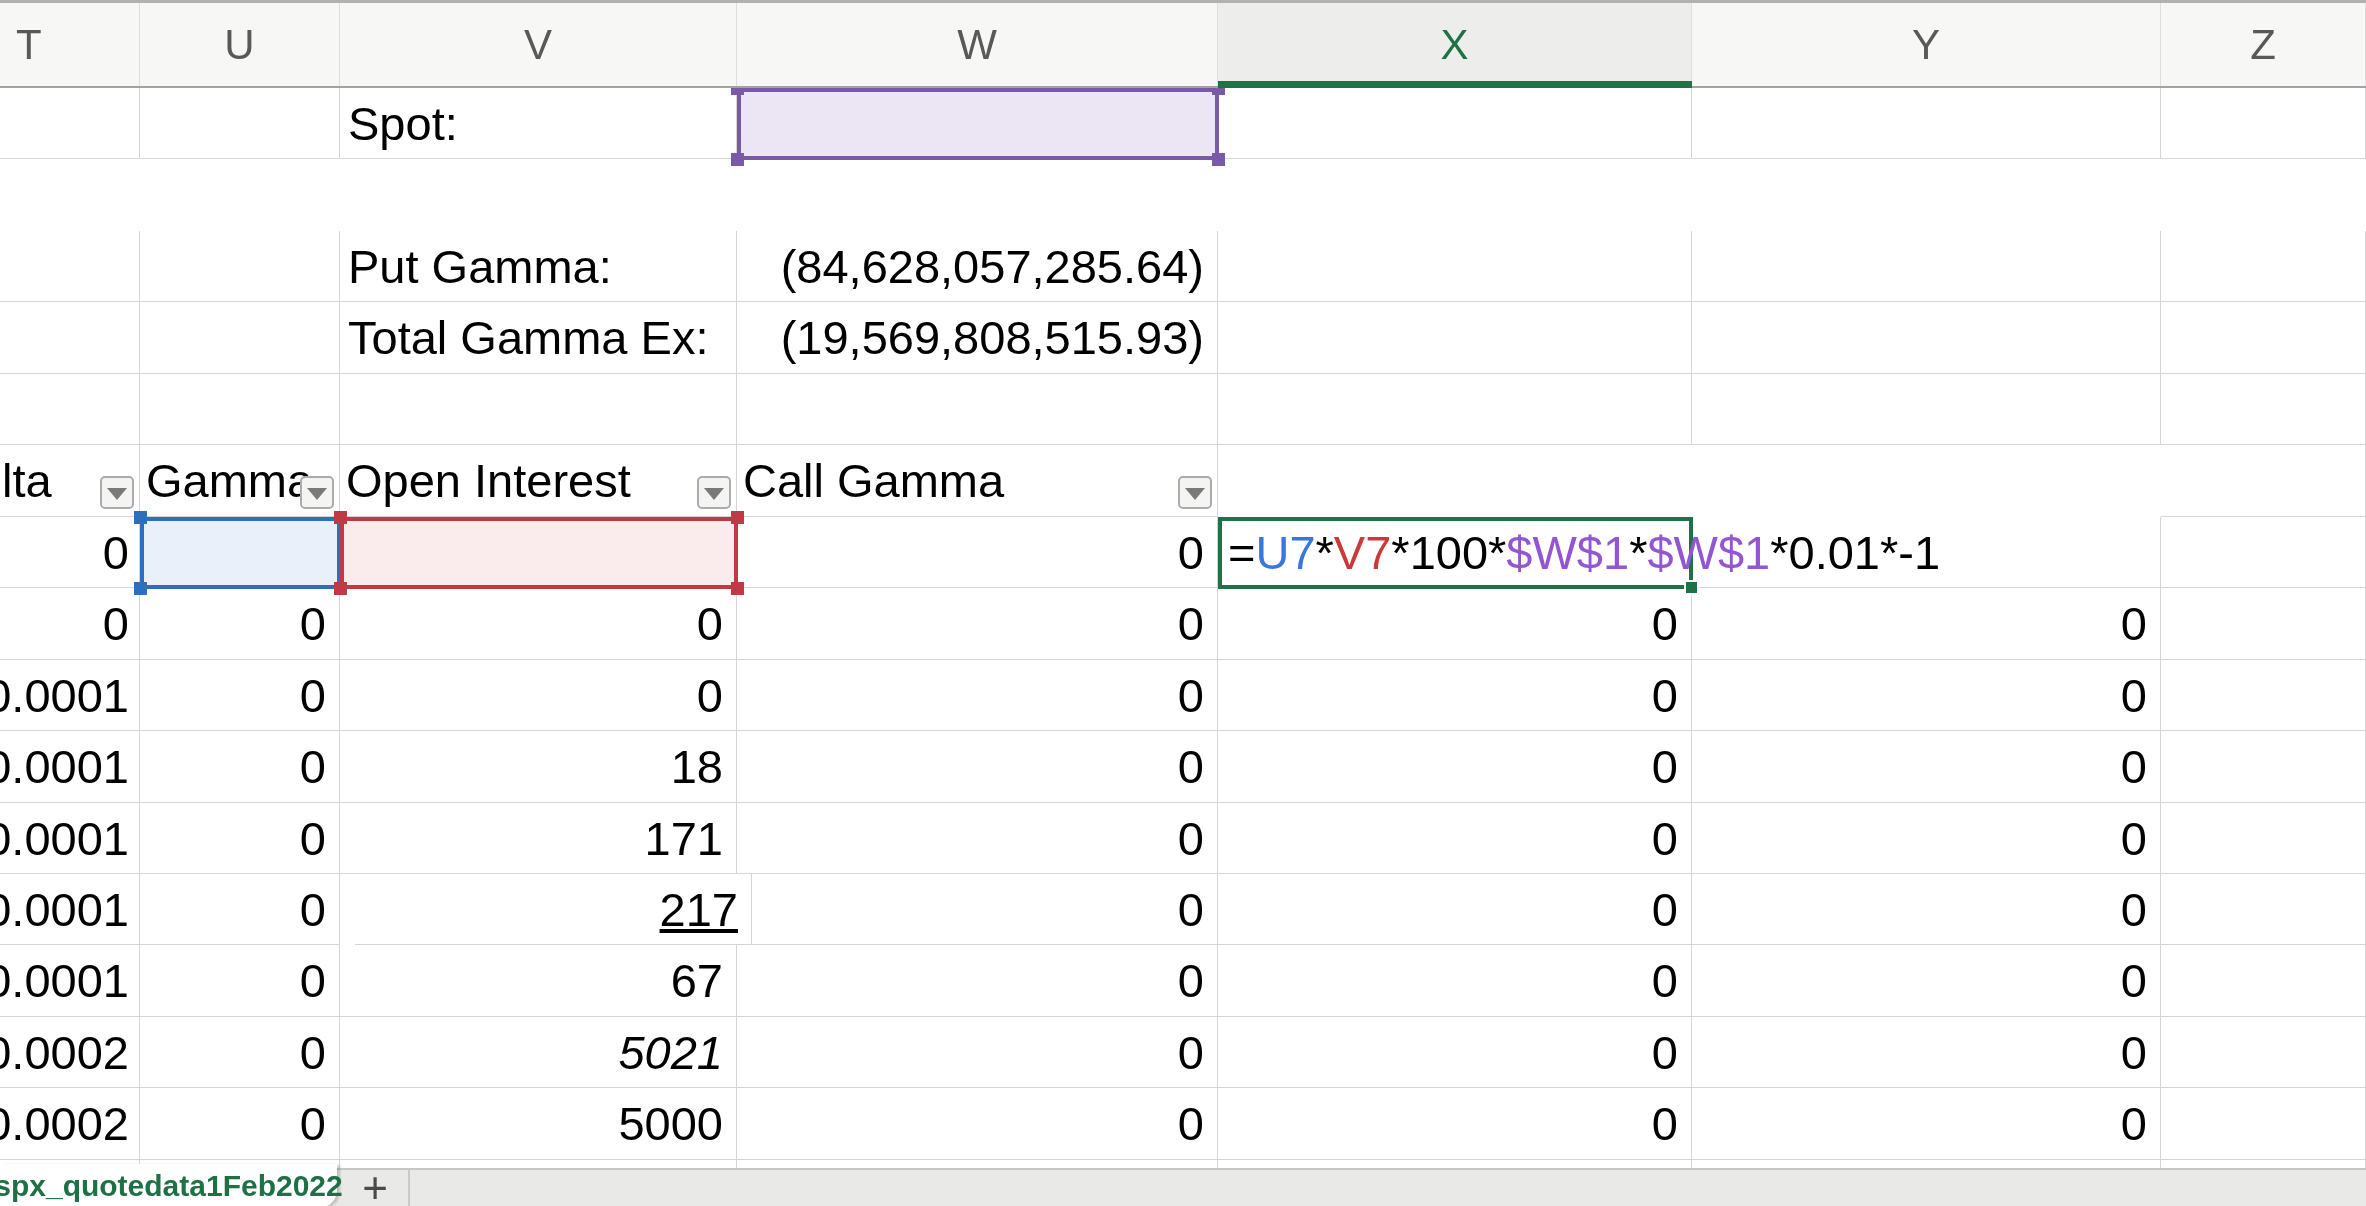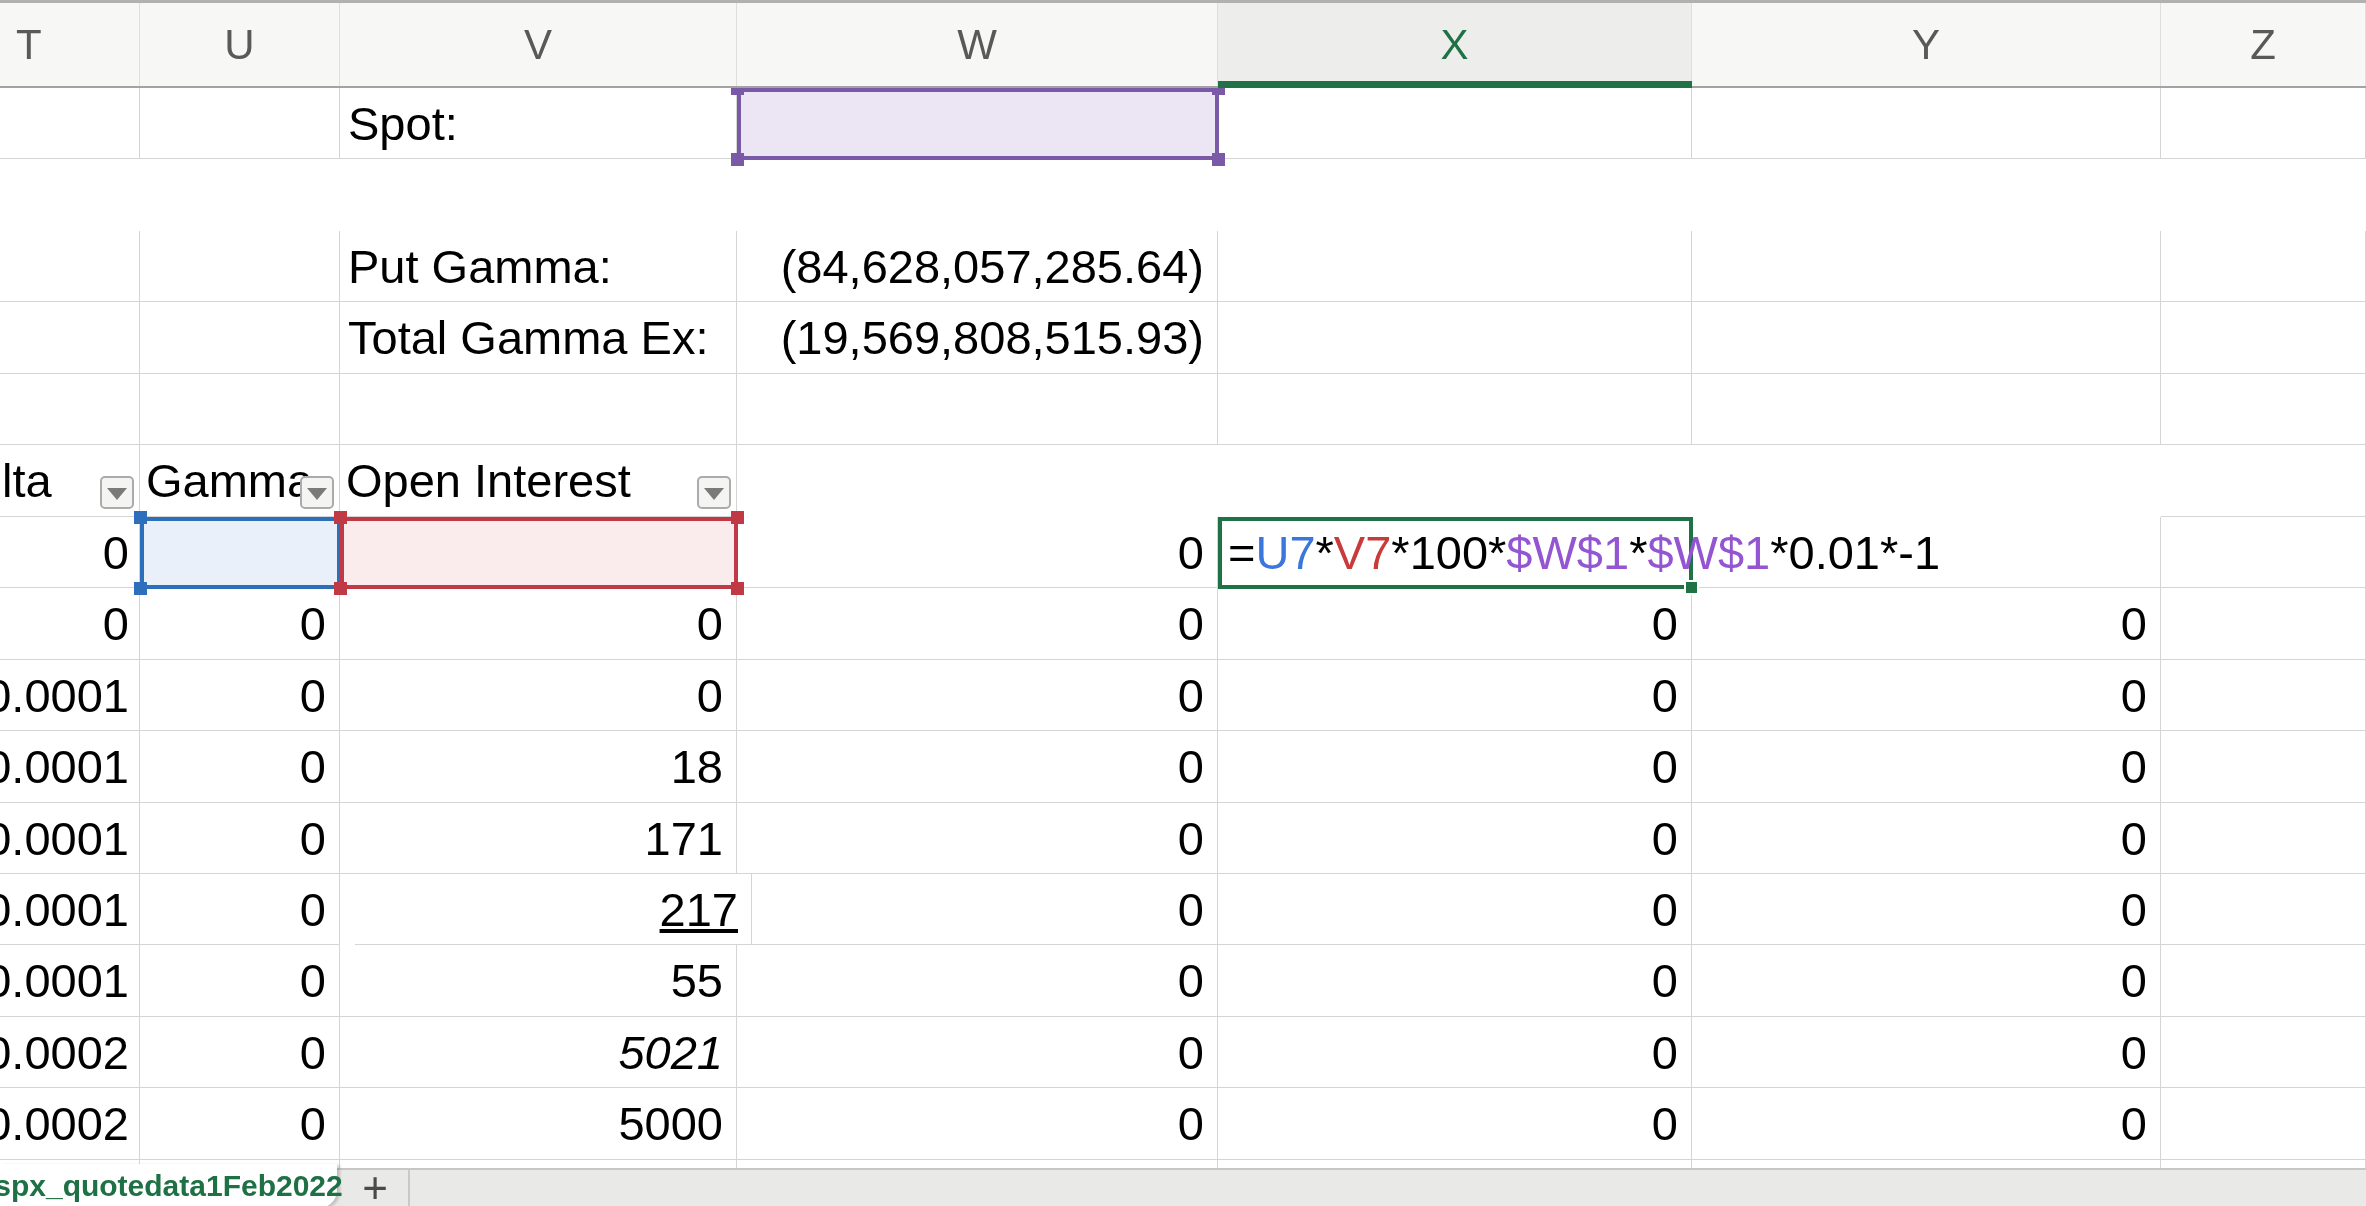--- a/index.html
+++ b/index.html
@@ -146,6 +146,12 @@
         </div>
         <div class="cell hdrcell al-left" style="left: 340px; width: 397px;">
           <span>Open Interest</span>
+          <div class="filterbtn">
+            <span class="filtertri"></span>
+          </div>
+        </div>
+        <div class="cell hdrcell al-left" style="left: 737px; width: 481px;">
+          <span>Call Gamma</span>
           <div class="filterbtn">
             <span class="filtertri"></span>
           </div>

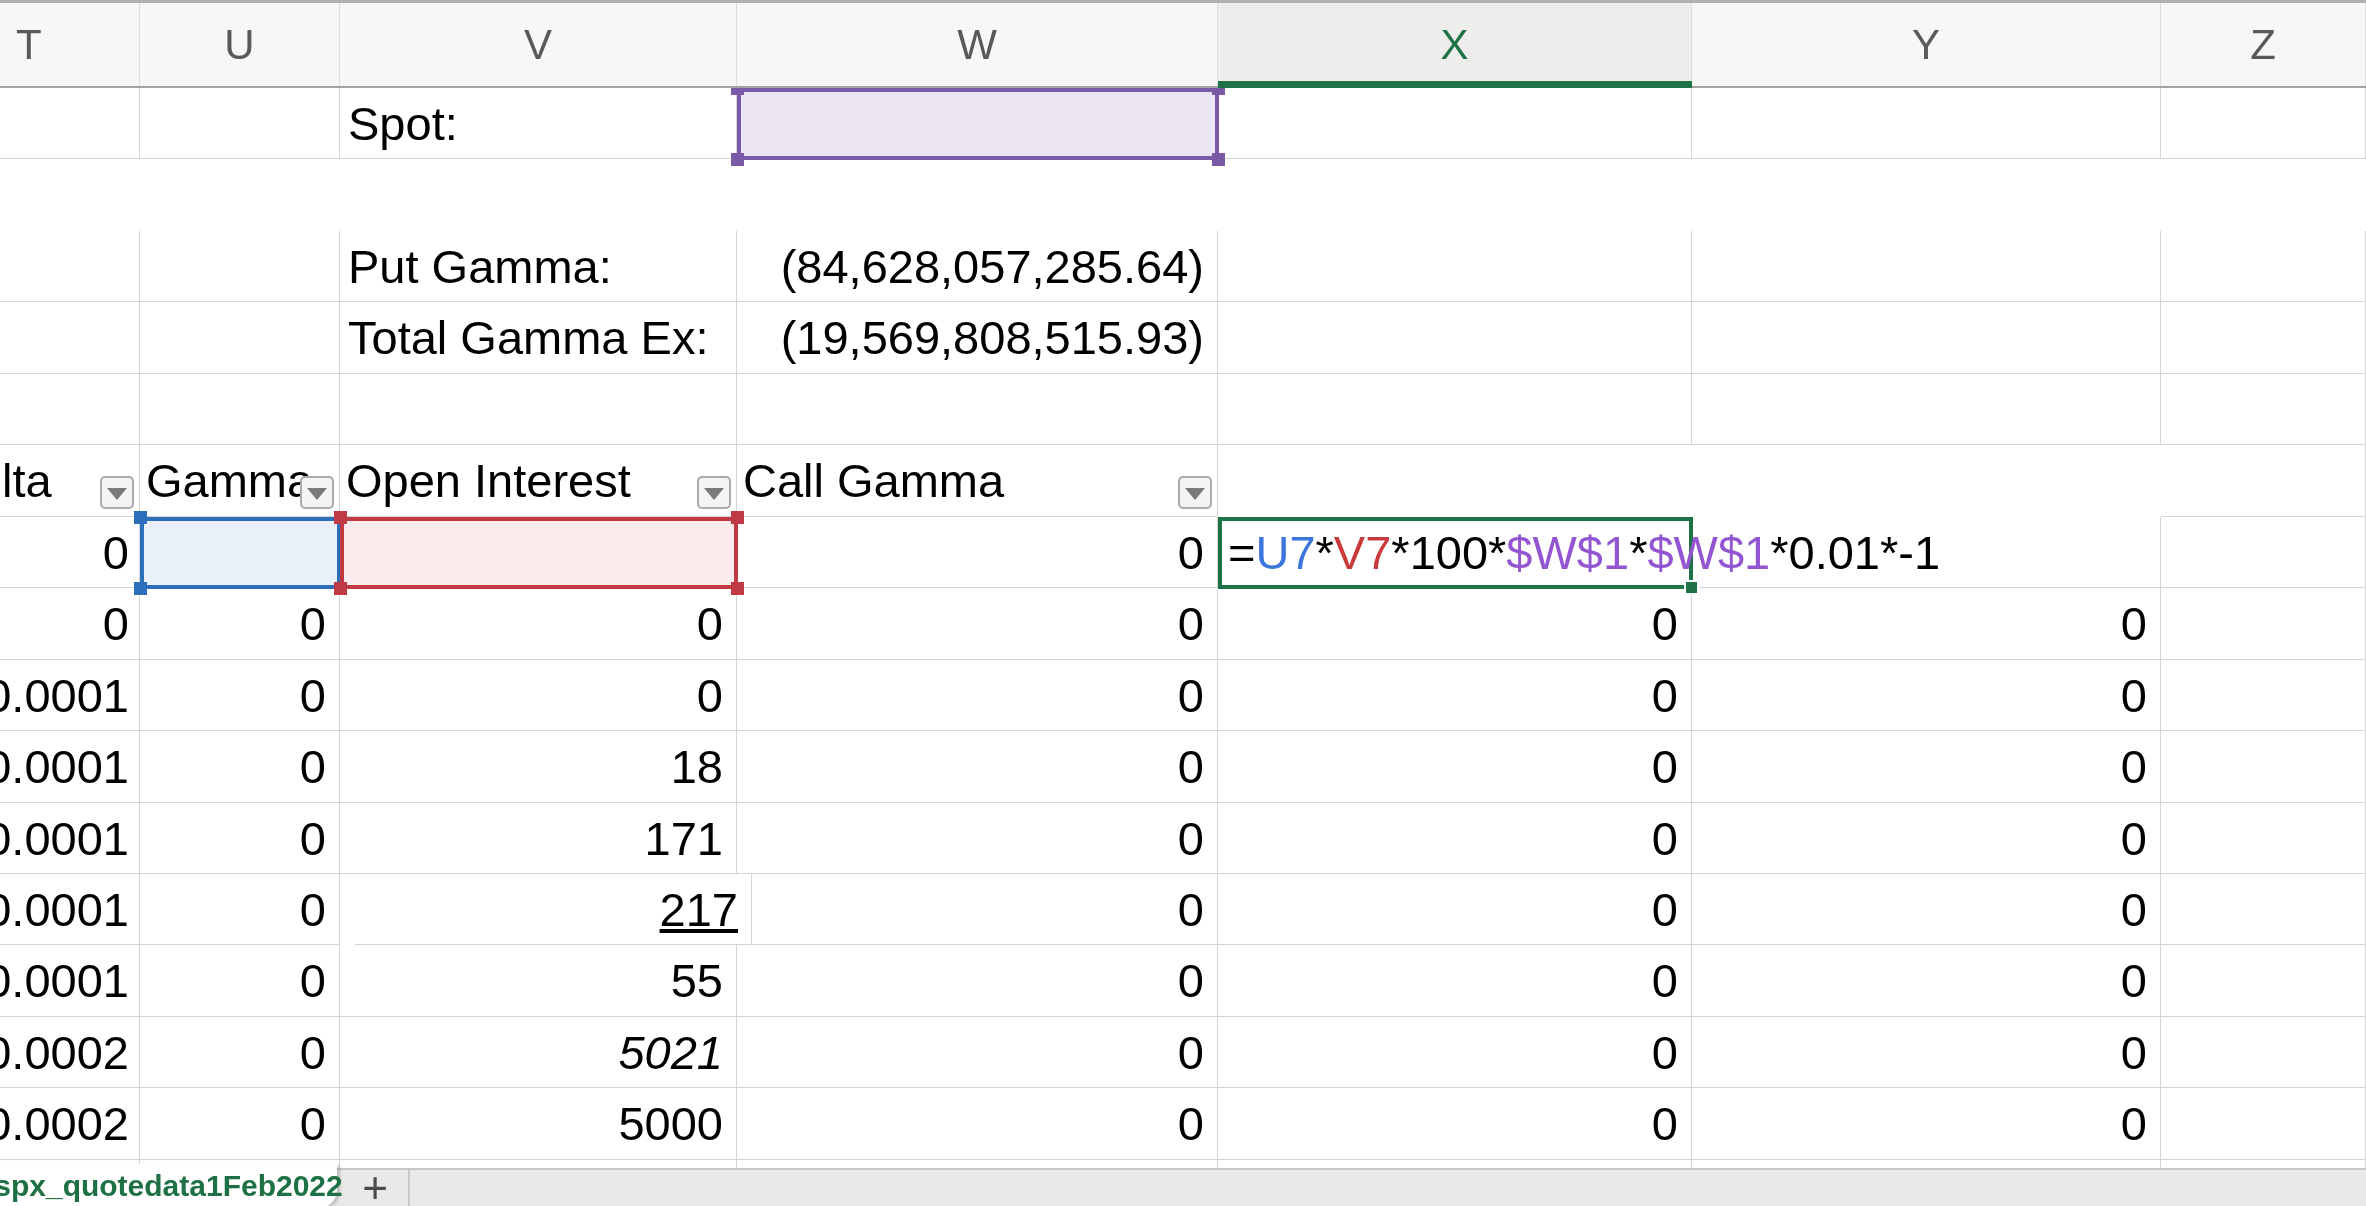--- a/index.html
+++ b/index.html
@@ -288,7 +288,7 @@
           <span>0</span>
         </div>
         <div class="cell al-right" style="left: 340px; width: 397px;">
-          <span>55</span>
+          <span>67</span>
         </div>
         <div class="cell al-right" style="left: 737px; width: 481px;">
           <span>0</span>

